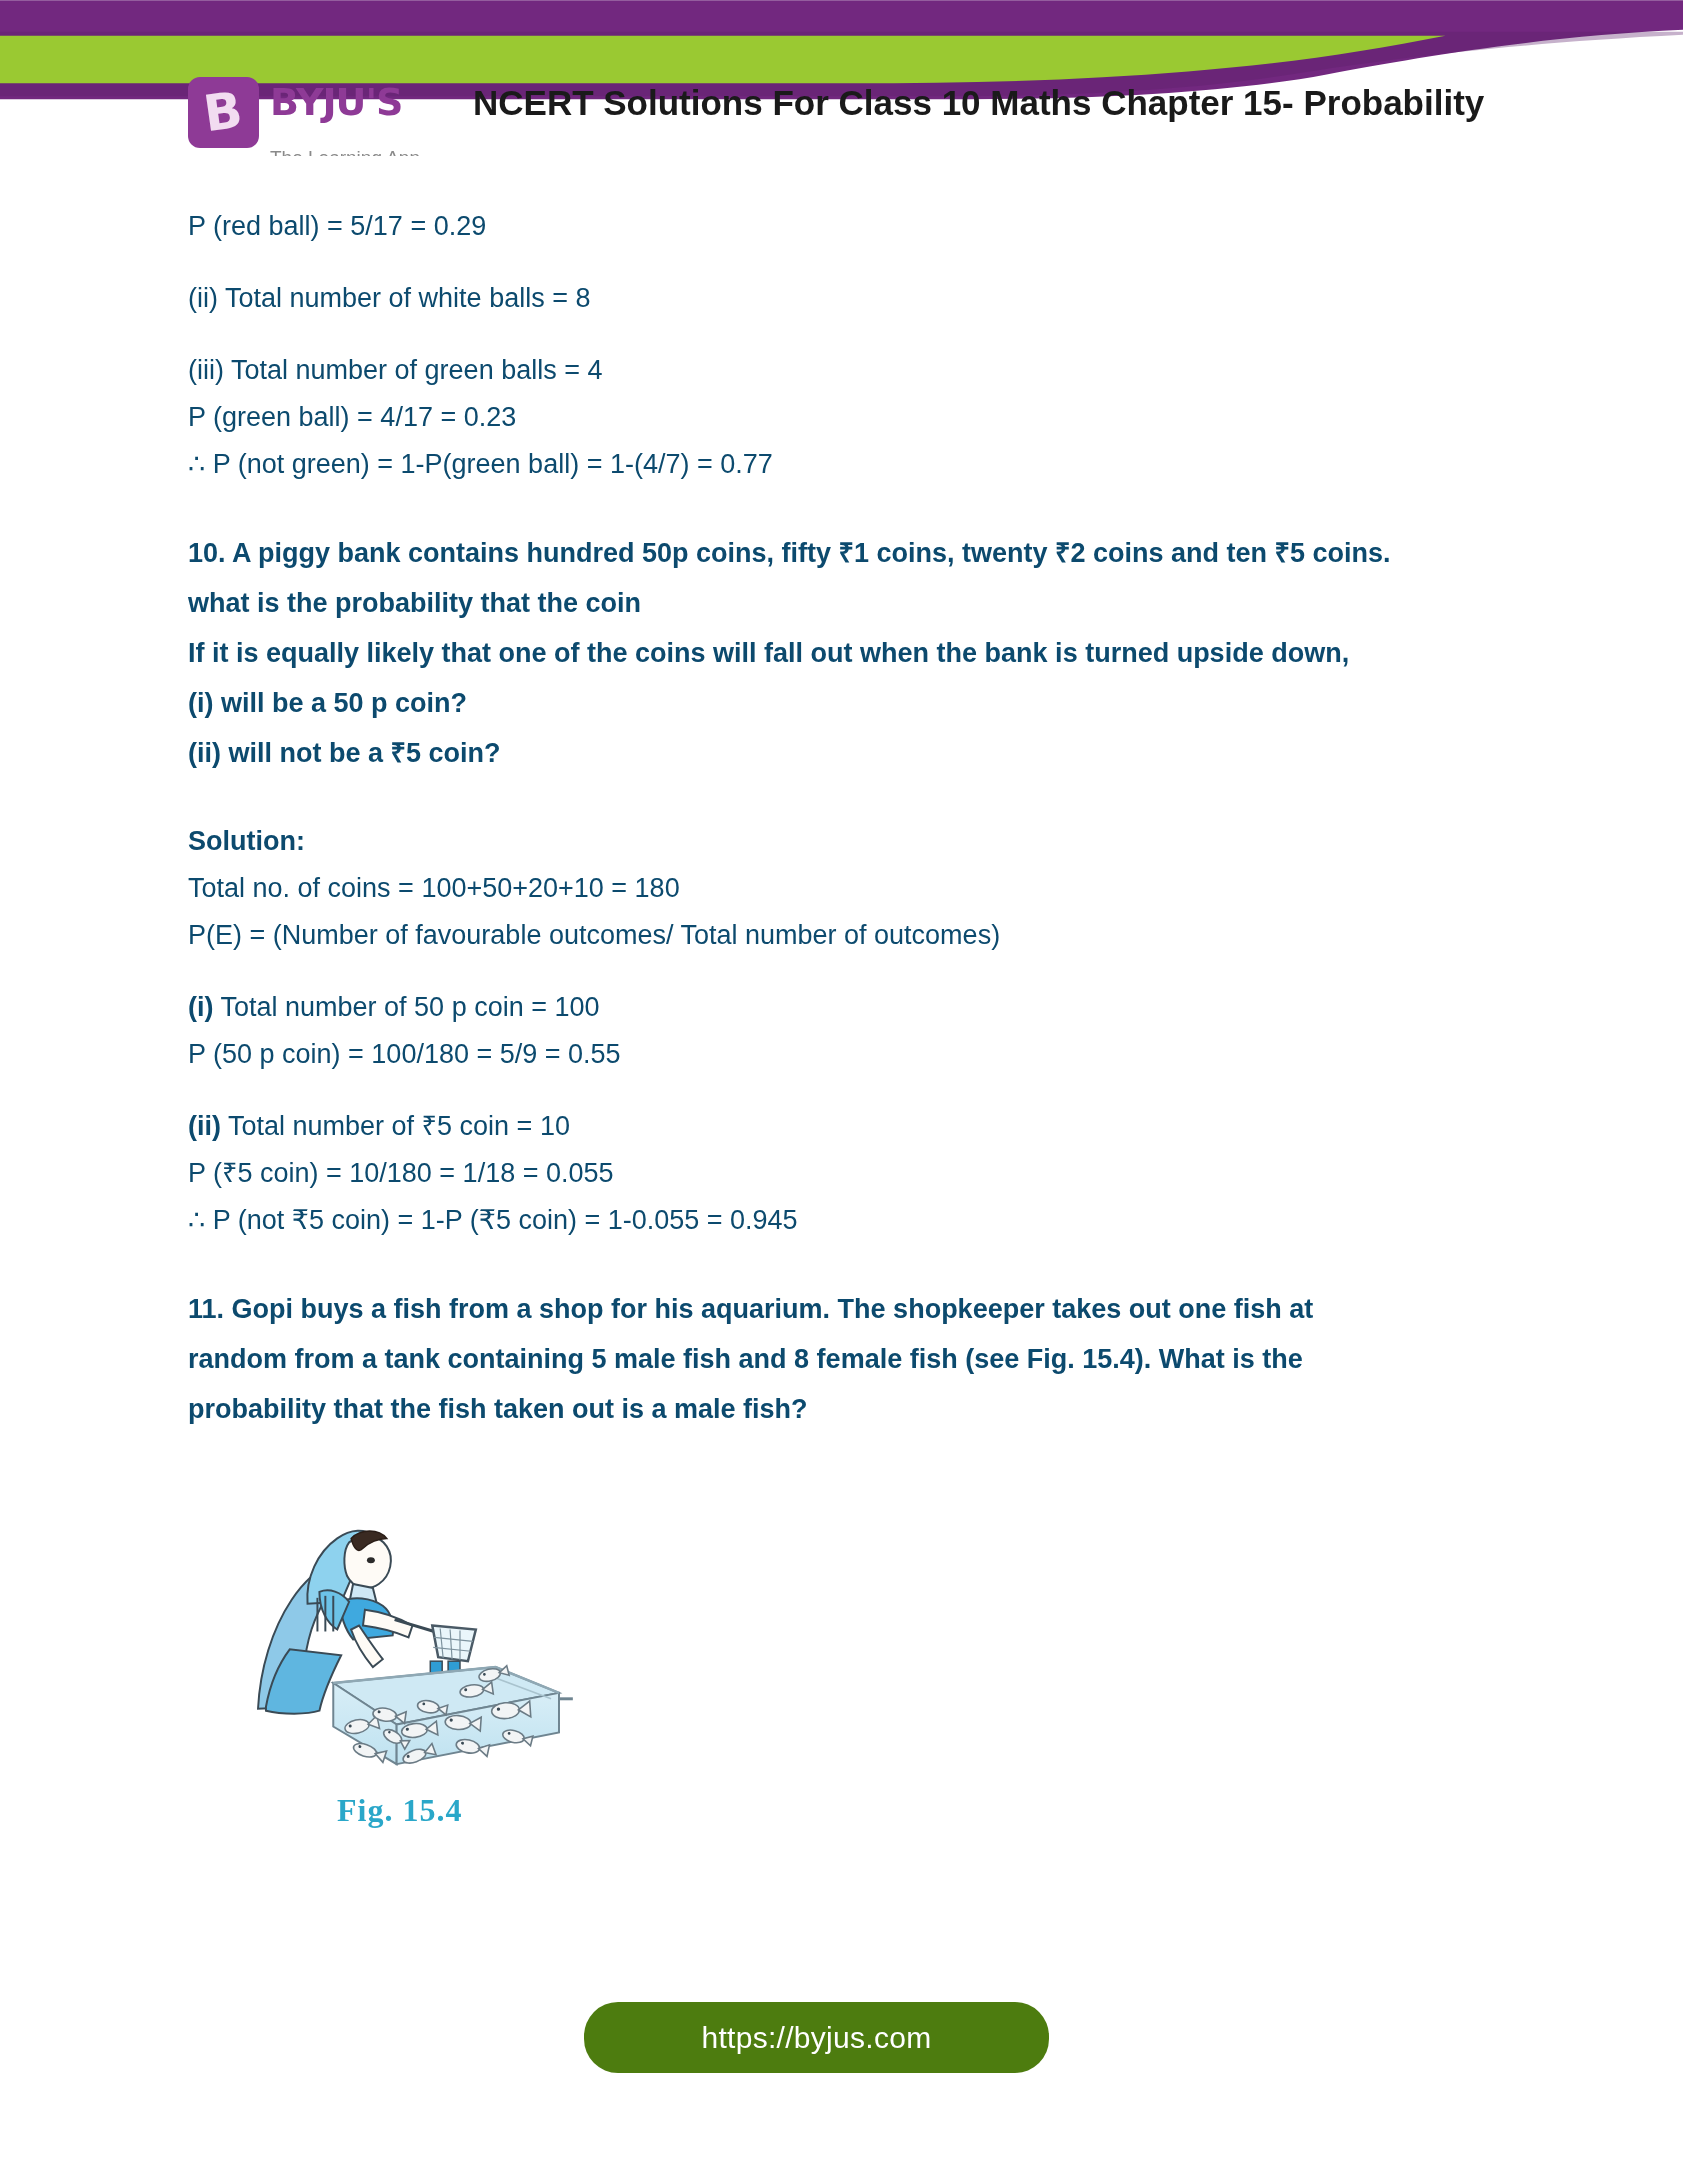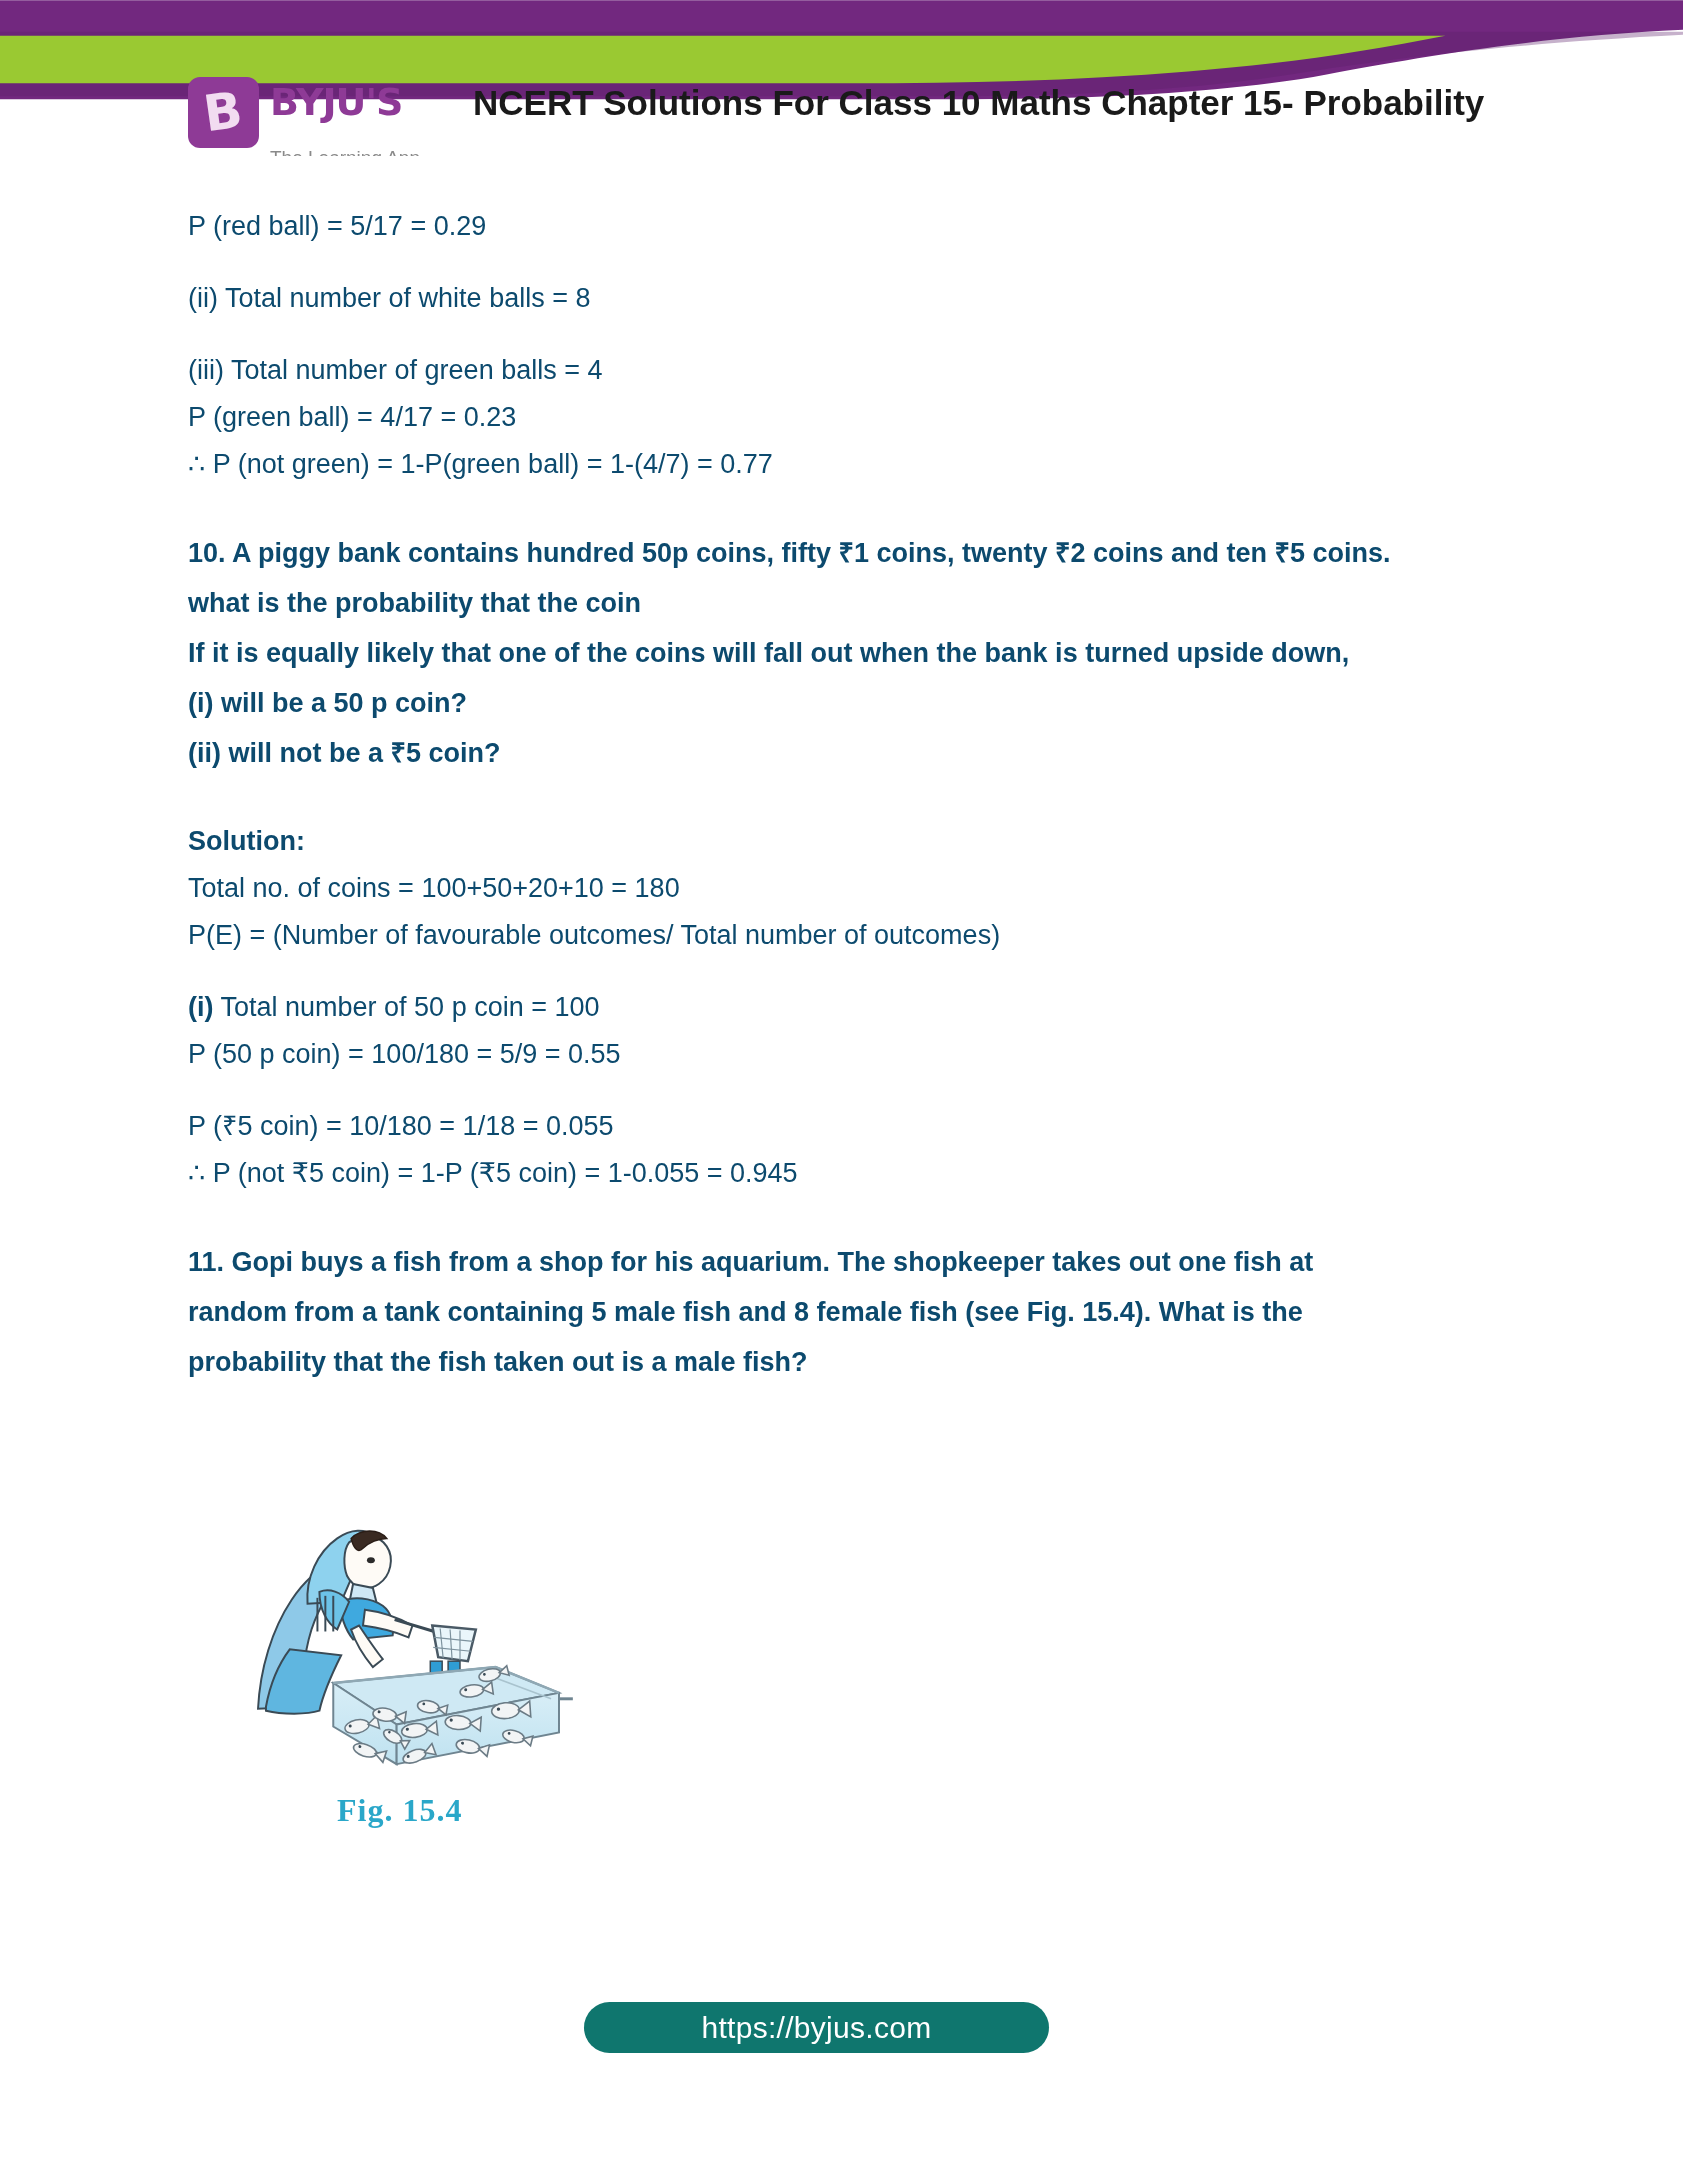--- a/index.html
+++ b/index.html
@@ -234,6 +234,7 @@
   <div class="gap-sm"></div>
 
   <div class="blk">
+    <div class="line"><span class="lead-bold">(ii)</span><span> Total number of ₹5 coin = 10</span></div>
     <div class="line">P (₹5 coin) = 10/180 = 1/18 = 0.055</div>
     <div class="line">∴ P (not ₹5 coin) = 1-P (₹5 coin) = 1-0.055 = 0.945</div>
   </div>

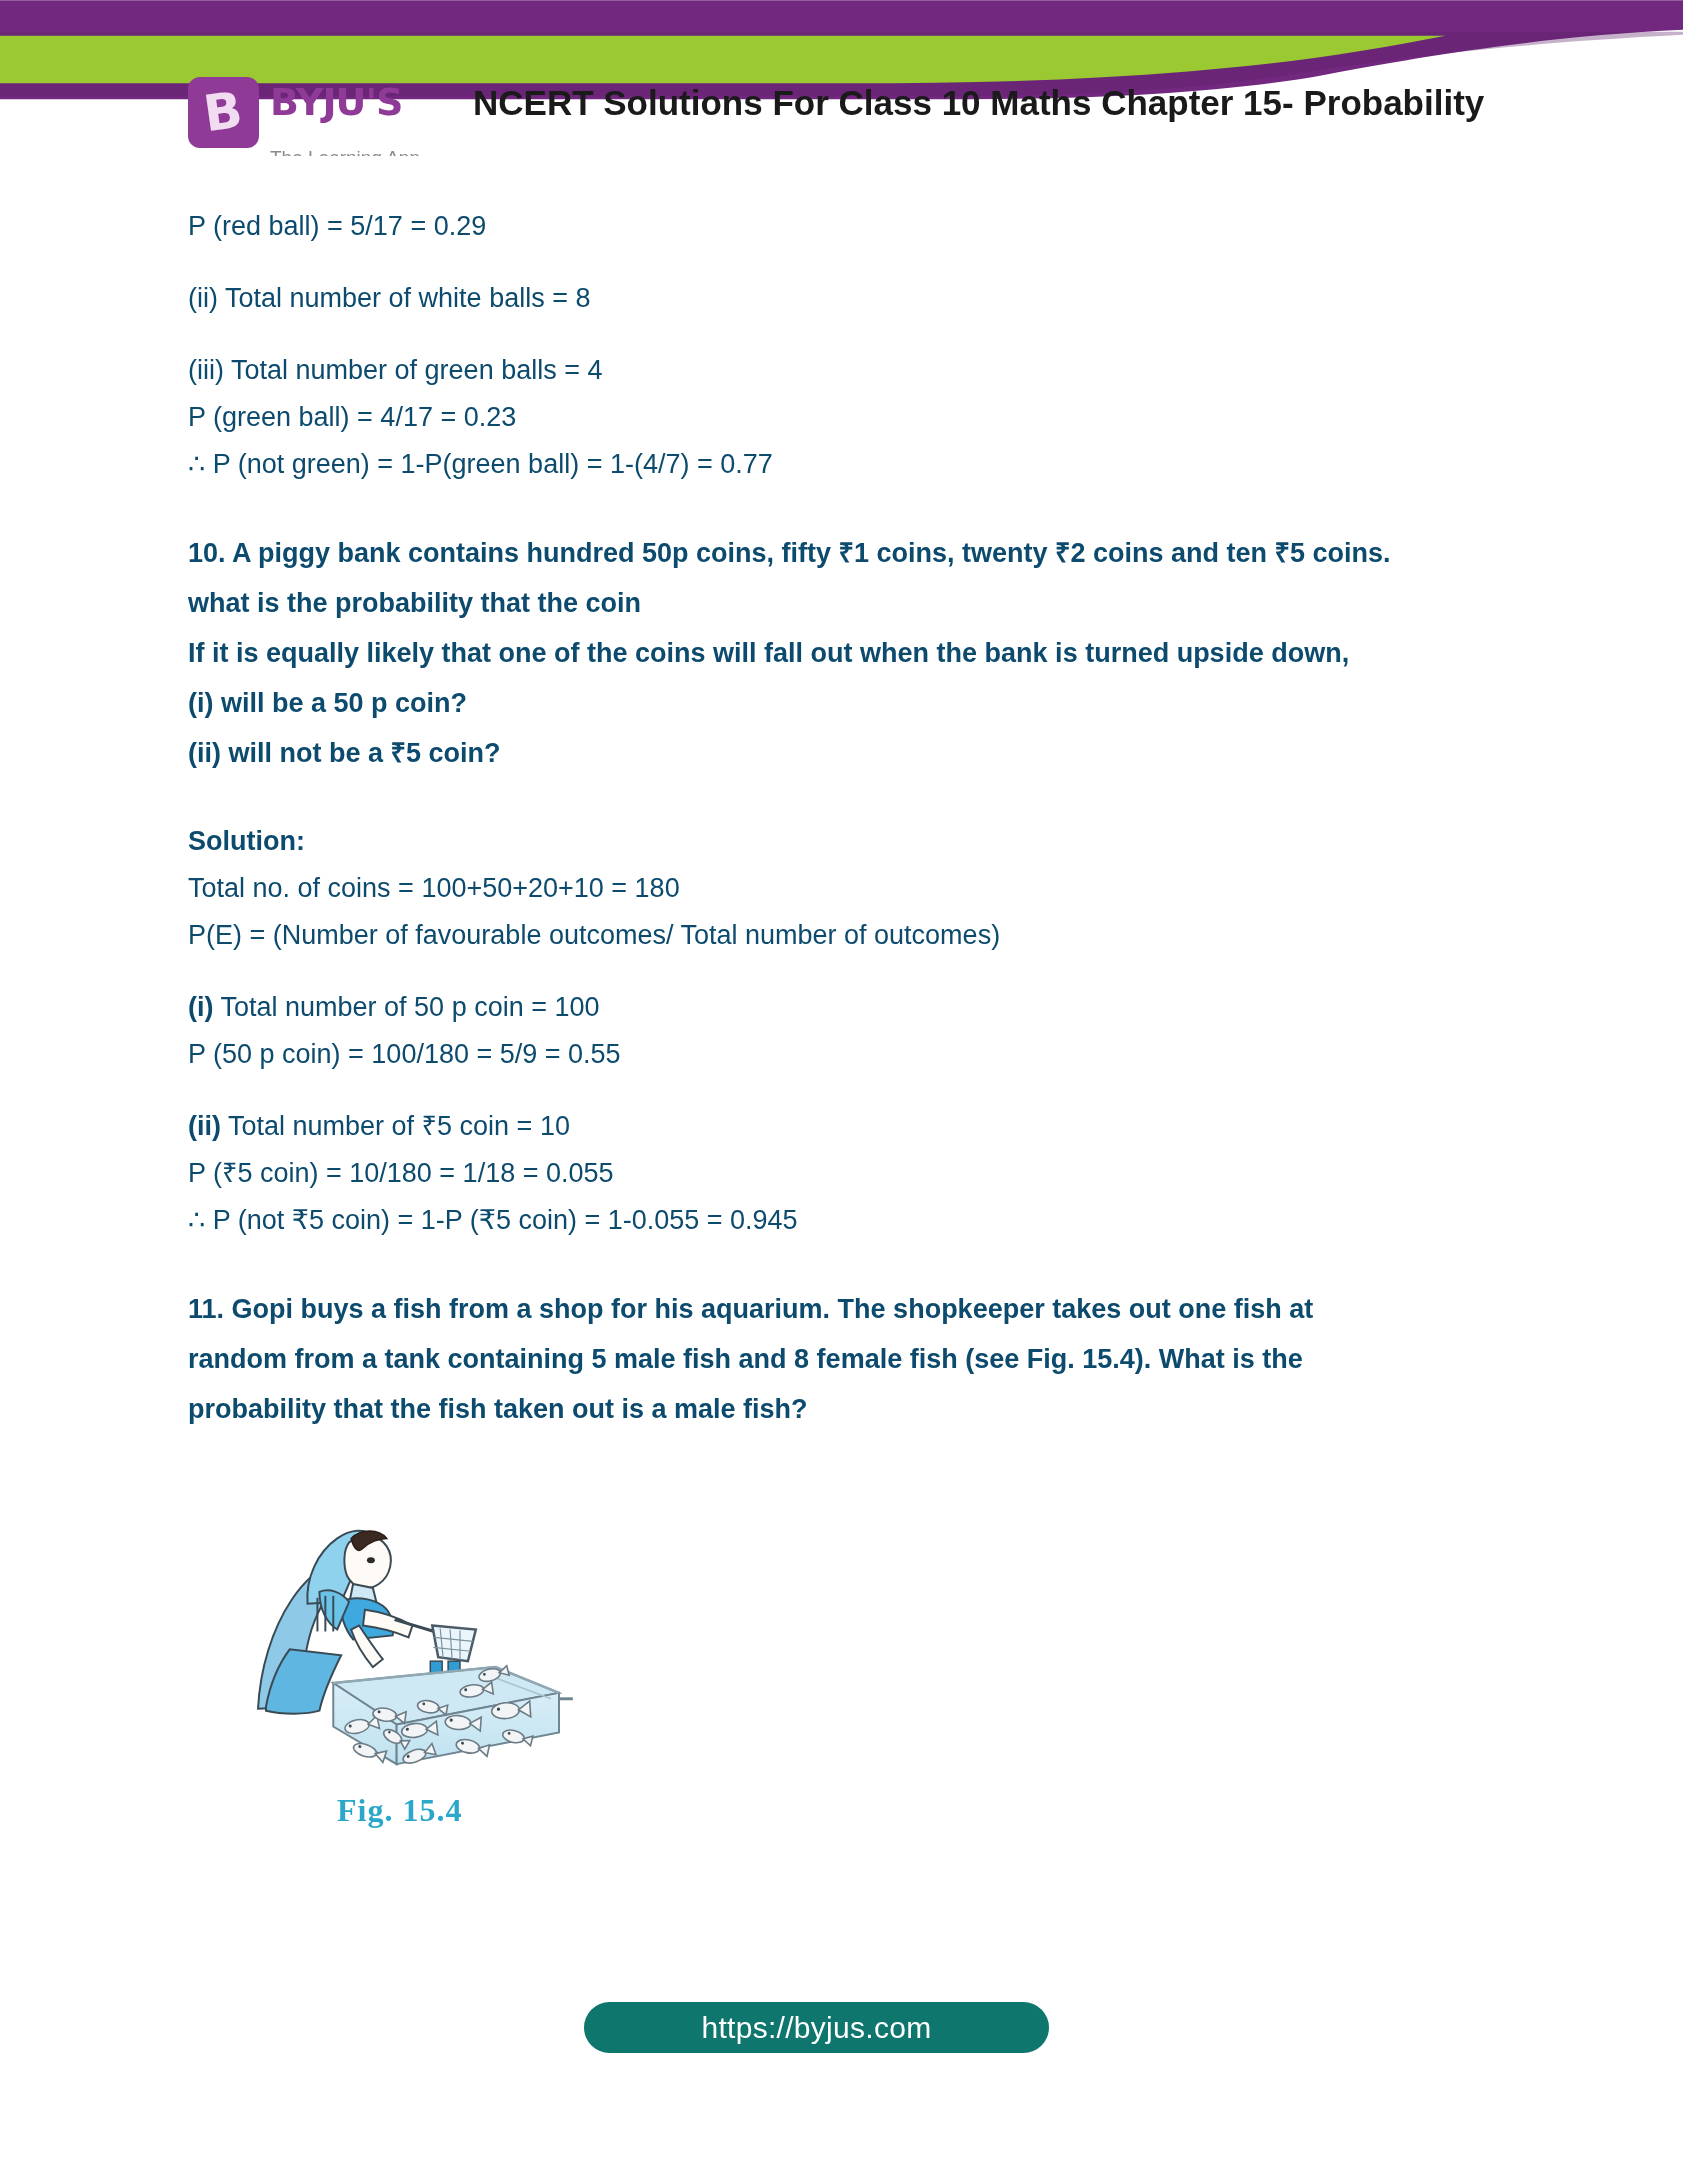--- a/index.html
+++ b/index.html
@@ -142,8 +142,8 @@
     left: 584px;
     top: 2002px;
     width: 465px;
-    height: 51px;
-    background: #0f766e;
+    height: 71px;
+    background: #4d7c0f;
     border-radius: 34px;
     display: flex;
     align-items: center;

